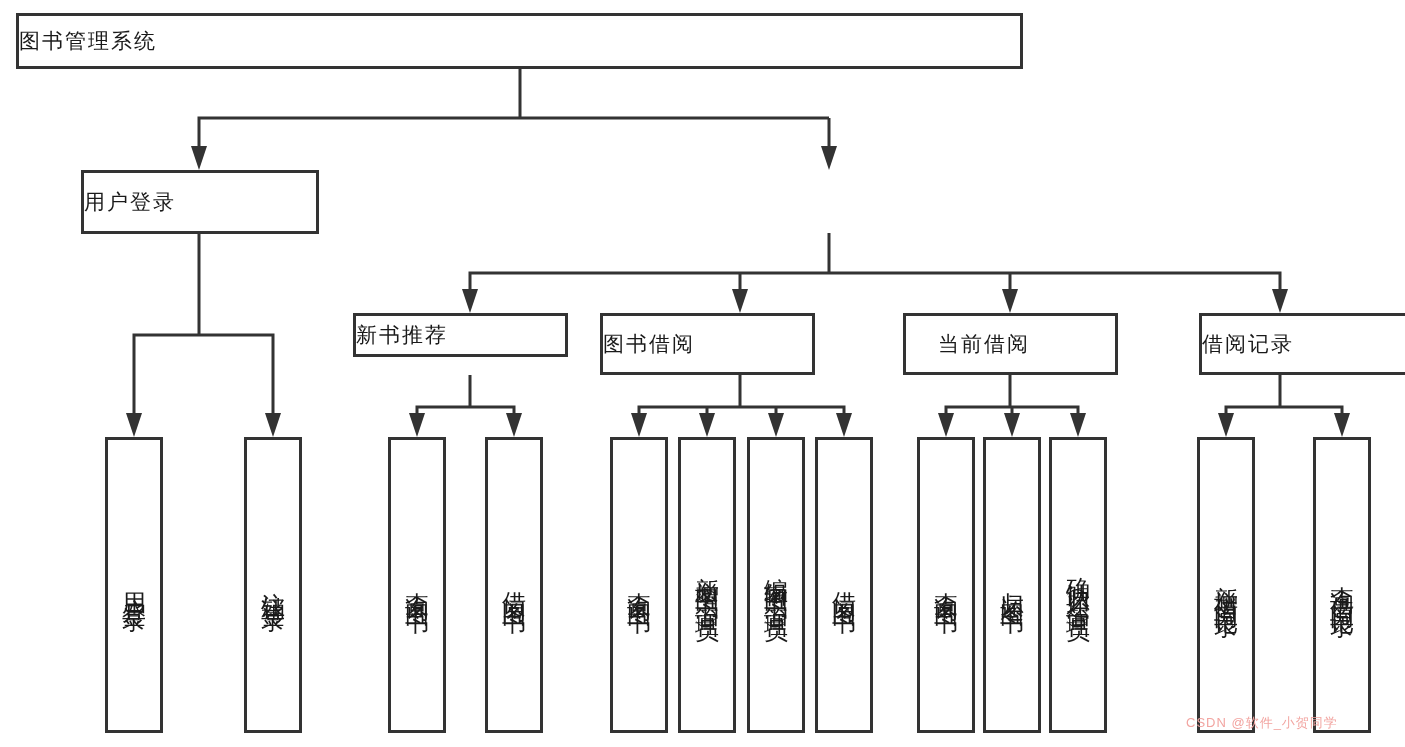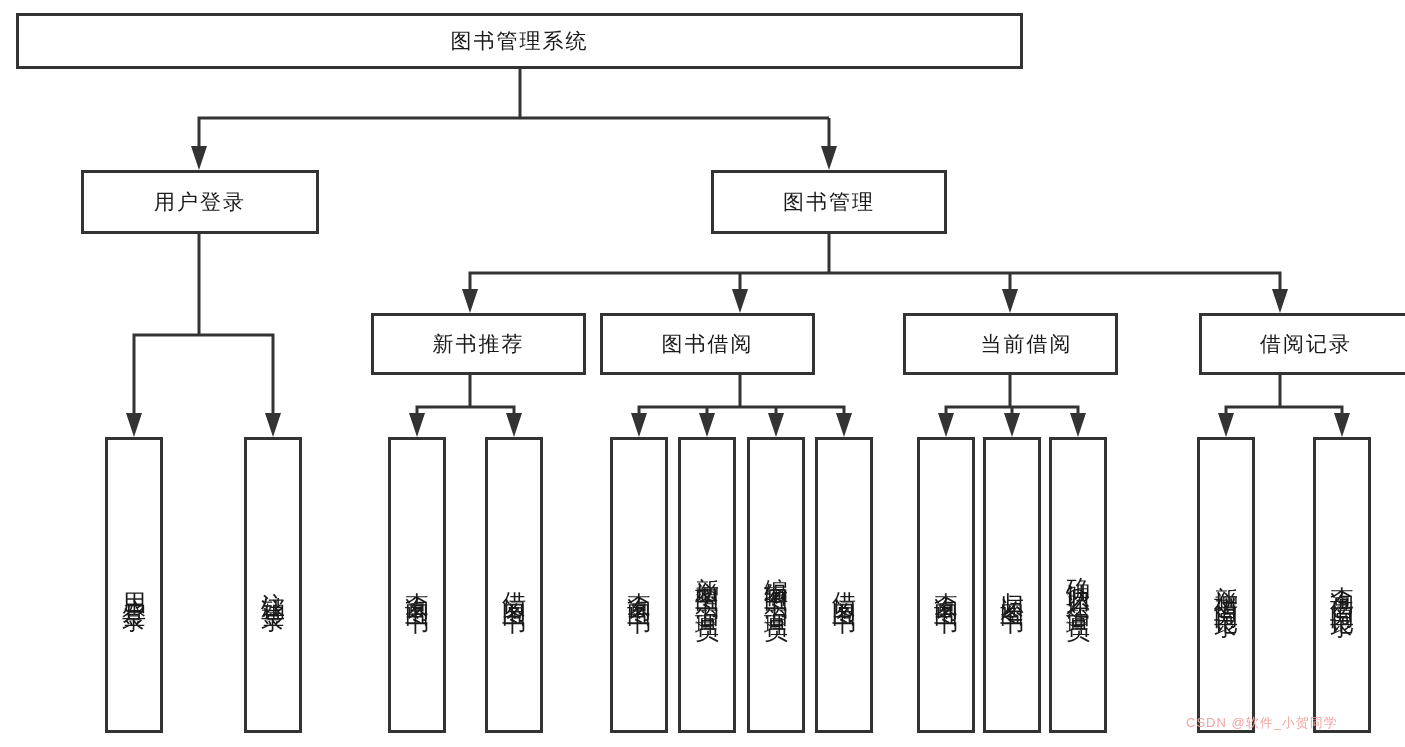--- a/index.html
+++ b/index.html
@@ -32,7 +32,7 @@
     position:absolute;
     border:3px solid var(--line-color);
     background:#fff;
-    display:flex;align-items:center;justify-content:center;
+    display:flex;align-items:center;
     font-size:21px;letter-spacing:2px;
     white-space:nowrap;
   }

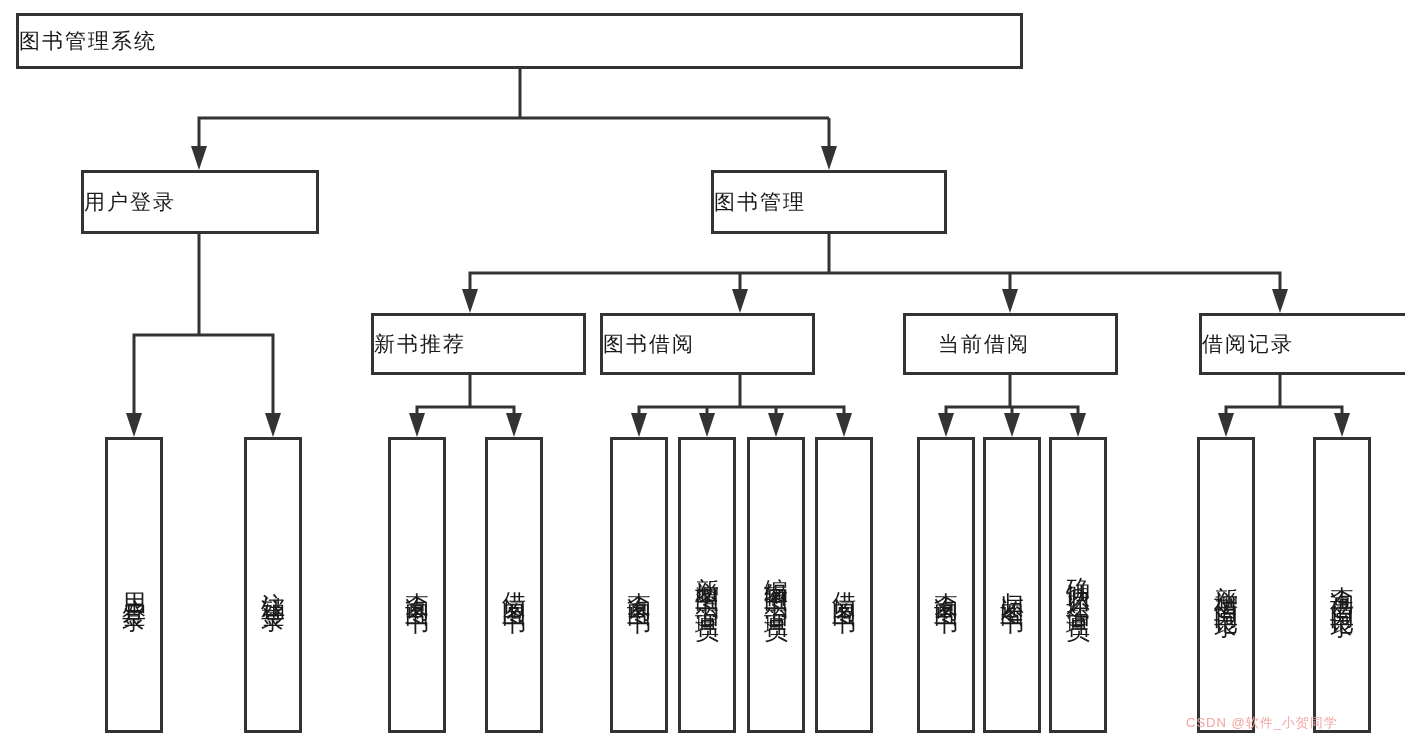--- a/index.html
+++ b/index.html
@@ -123,9 +123,6 @@
   <div class="hbox" style="left:81px;top:170px;width:238px;height:64px;">
     <span>用户登录</span>
   </div>
-  <div class="hbox" style="left:711px;top:170px;width:236px;height:64px;">
-    <span>图书管理</span>
-  </div>
 
   <div class="hbox" style="left:371px;top:313px;width:215px;height:62px;">
     <span>新书推荐</span>

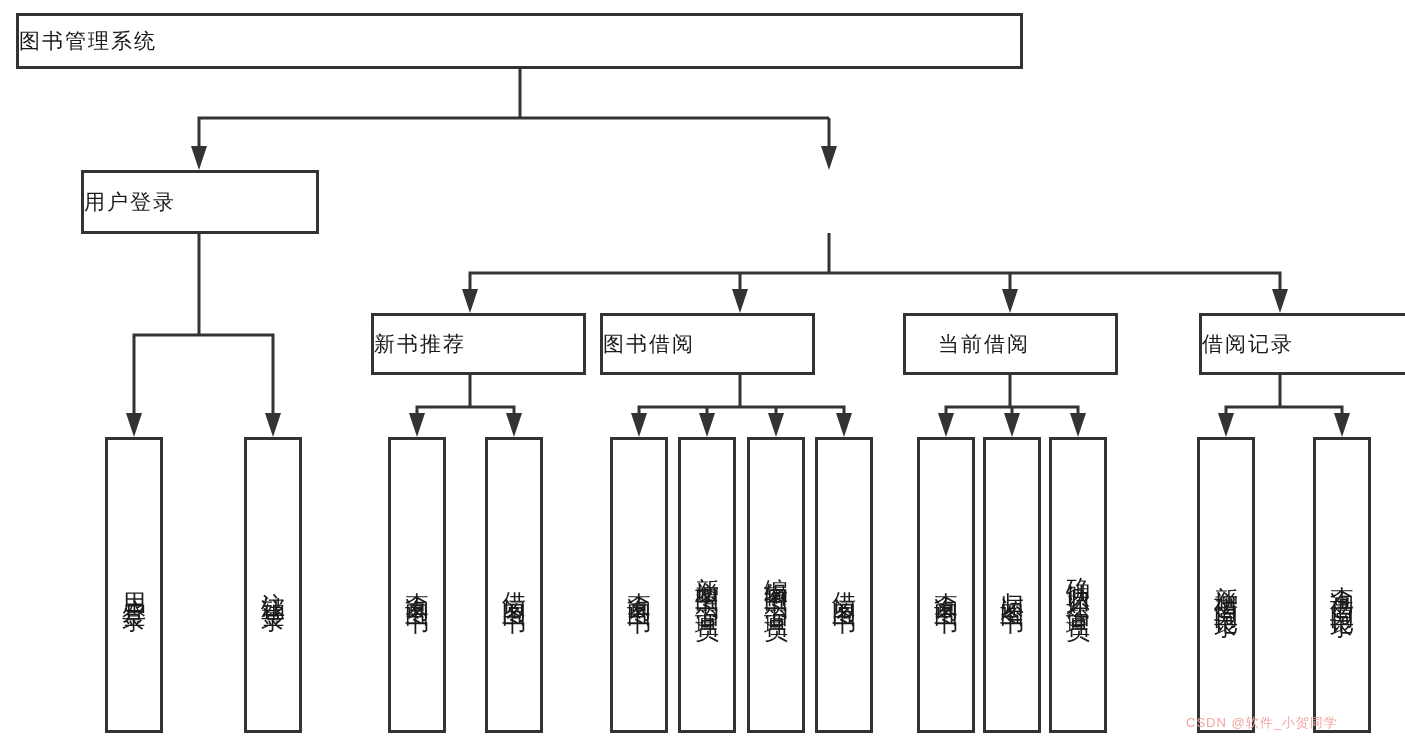--- a/index.html
+++ b/index.html
@@ -124,7 +124,7 @@
     <span>用户登录</span>
   </div>
 
-  <div class="hbox" style="left:371px;top:313px;width:215px;height:62px;">
+  <div class="hbox" style="left:353px;top:313px;width:215px;height:44px;">
     <span>新书推荐</span>
   </div>
   <div class="hbox" style="left:600px;top:313px;width:215px;height:62px;">

